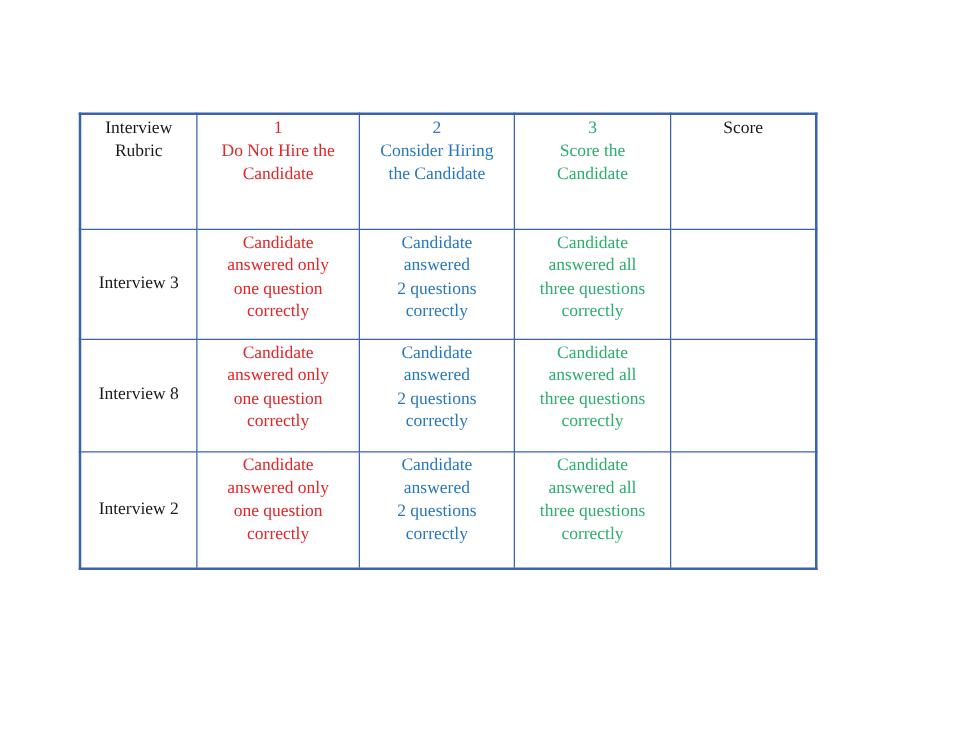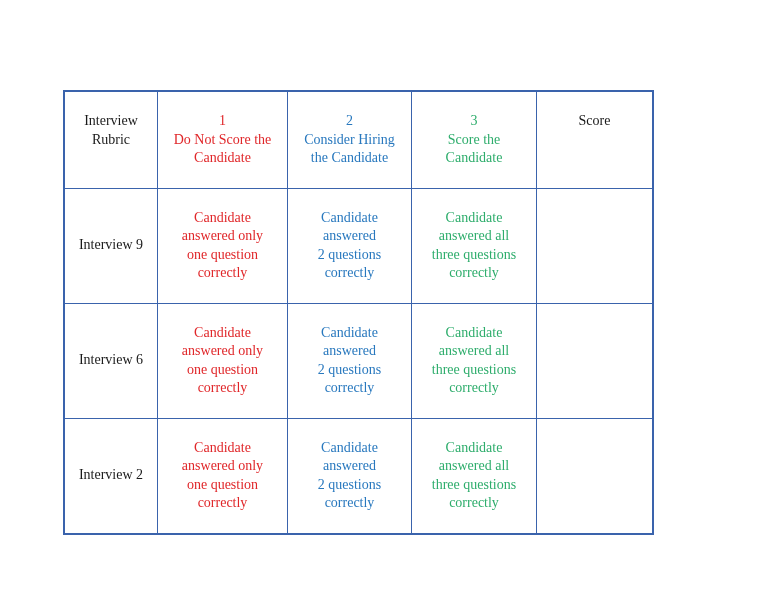--- a/index.html
+++ b/index.html
@@ -27,7 +27,7 @@
   }
   table.rubric td {
     border: 1px solid var(--border-color);
-    padding: 20px 4px;
+    padding: 2px 4px;
     overflow: hidden;
     margin-top: 30px;
   }

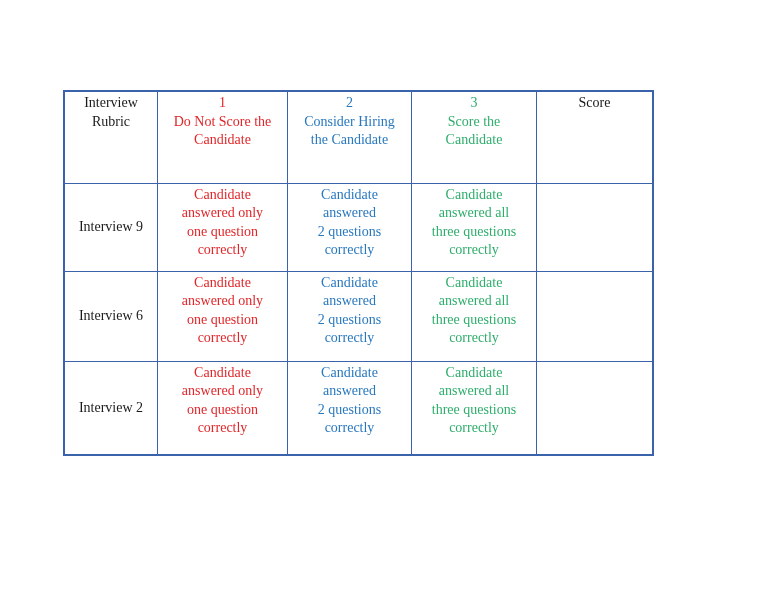--- a/index.html
+++ b/index.html
@@ -70,7 +70,7 @@
       </td>
       <td class="col-red v-top c-red">
         <span class="blk">1</span>
-        <span class="pre blk">Do Not Score the
+        <span class="pre blk">Do Not Hire the
 Candidate</span>
       </td>
       <td class="col-blue v-top c-blue">

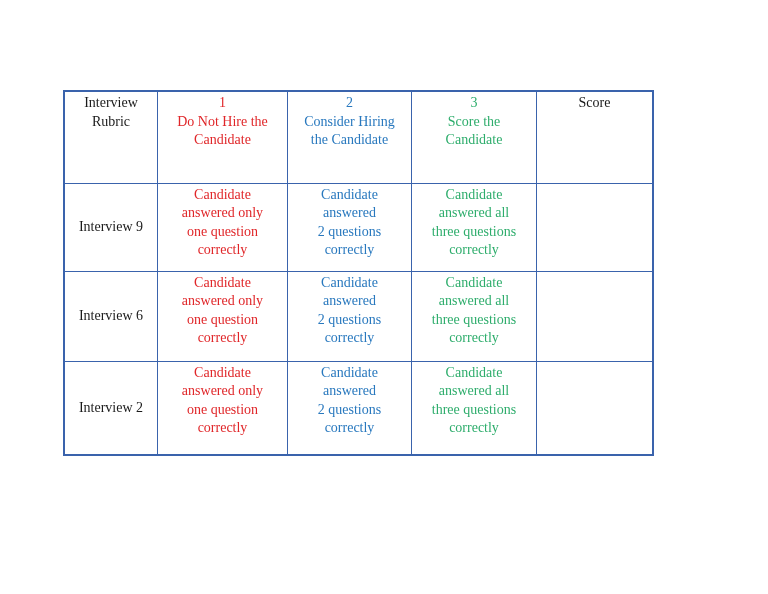--- a/index.html
+++ b/index.html
@@ -90,7 +90,7 @@
 
     <tr class="body-row-1">
       <td class="v-mid c-black">
-        <span>Interview 9</span>
+        <span>Interview 3</span>
       </td>
       <td class="v-top c-red">
         <span class="pre">Candidate

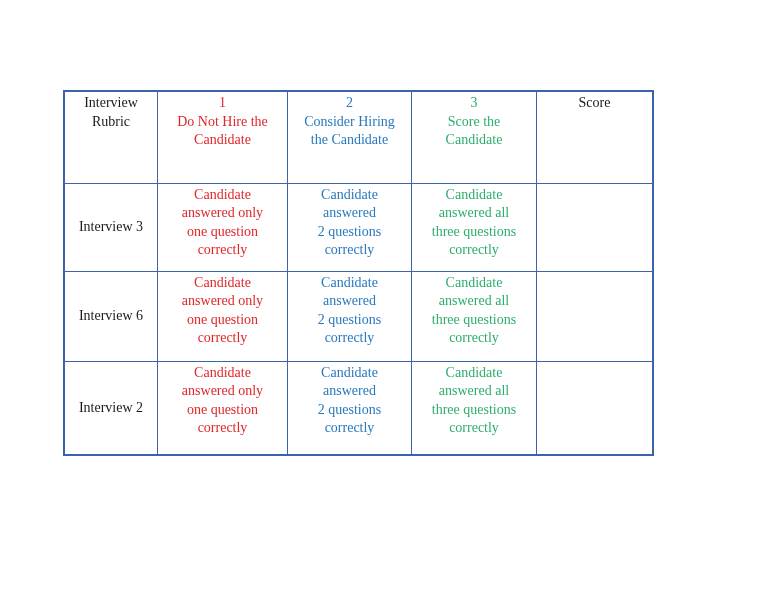--- a/index.html
+++ b/index.html
@@ -117,7 +117,7 @@
 
     <tr class="body-row-2">
       <td class="v-mid c-black">
-        <span>Interview 6</span>
+        <span>Interview 8</span>
       </td>
       <td class="v-top c-red">
         <span class="pre">Candidate

